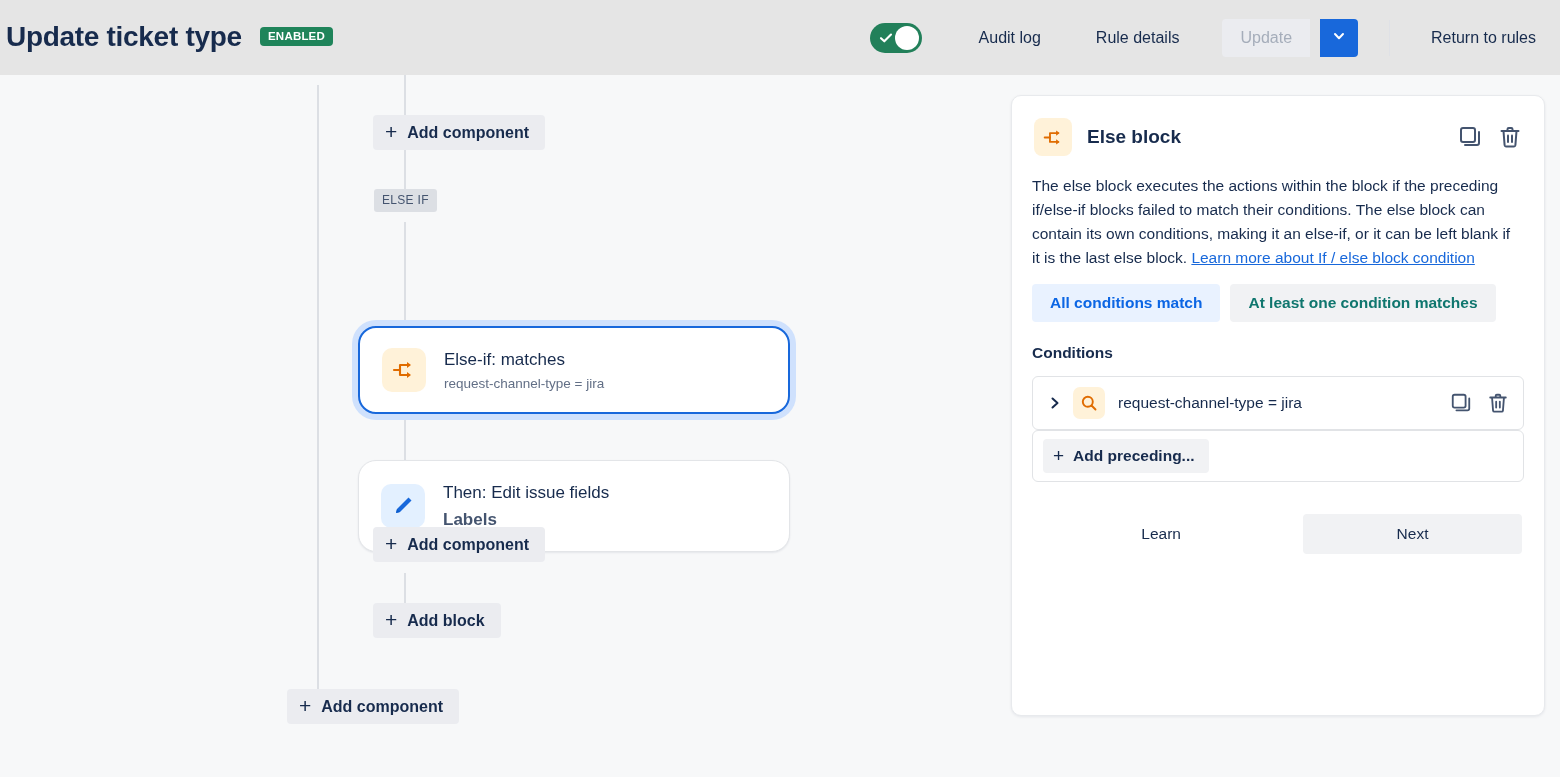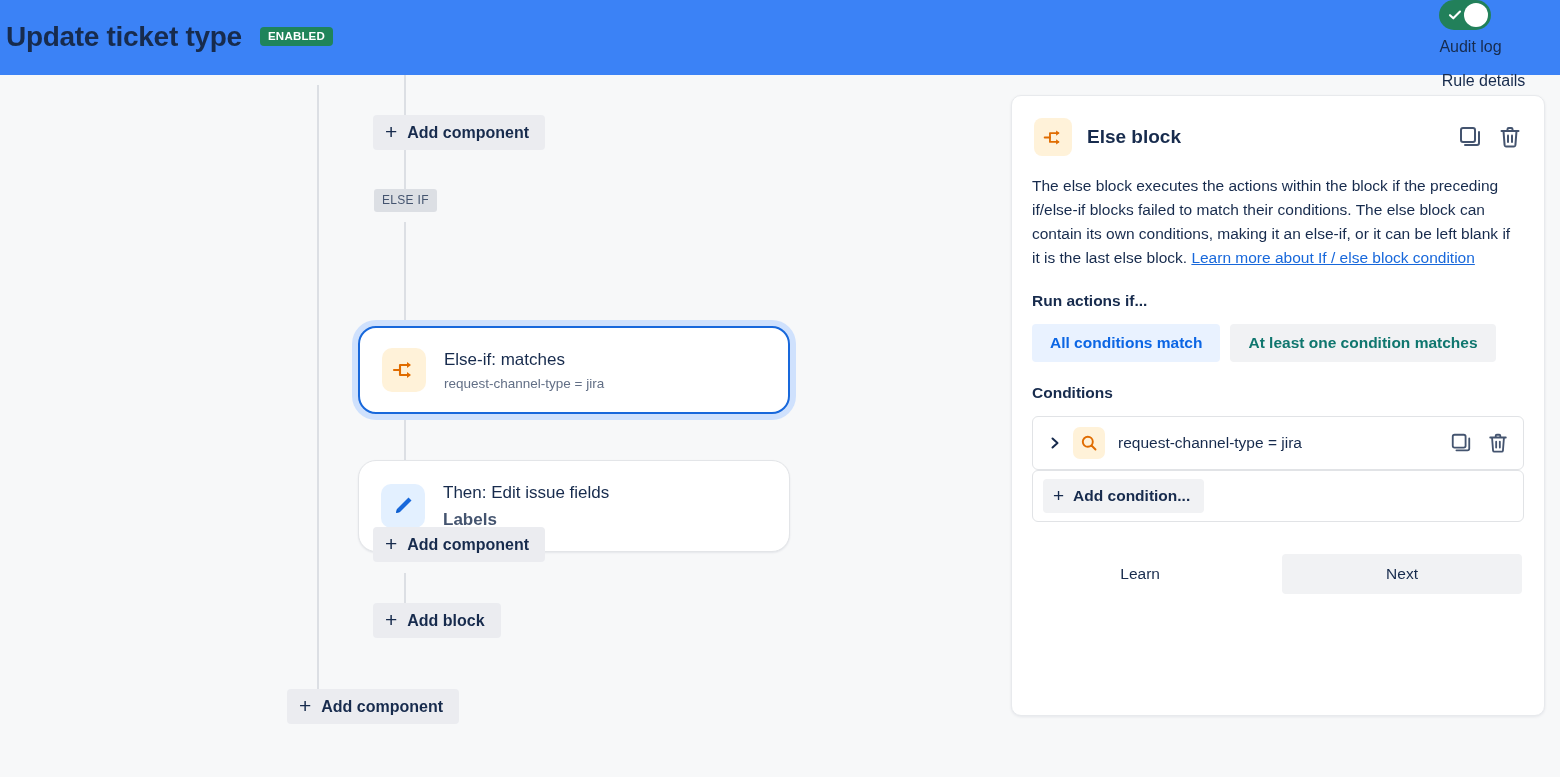--- a/index.html
+++ b/index.html
@@ -15,7 +15,7 @@
   .header {
     position: absolute; left: 0; top: 0;
     width: 1560px; height: 75px;
-    background: #3b82f6;
+    background: #e5e5e5;
     display: flex; align-items: center;
   }
   .page-title {

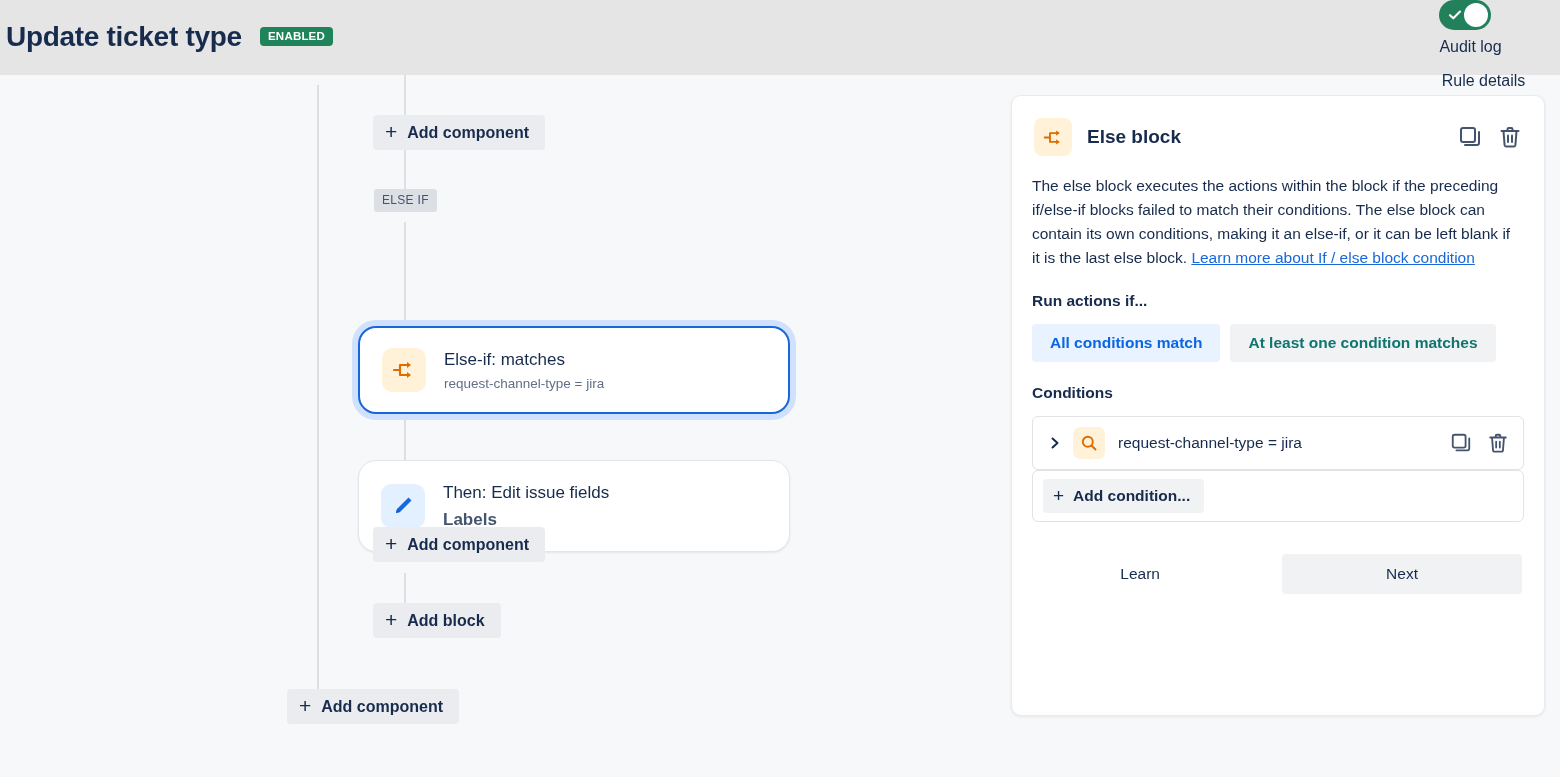--- a/index.html
+++ b/index.html
@@ -31,7 +31,7 @@
   }
   .header-right {
     position: absolute; right: 14px; top: 0; height: 75px;
-    display: flex; align-items: center; gap: 0; flex-direction: column;
+    display: flex; align-items: center; gap: 9px;
   }
   .toggle {
     width: 52px; height: 30px; border-radius: 16px;

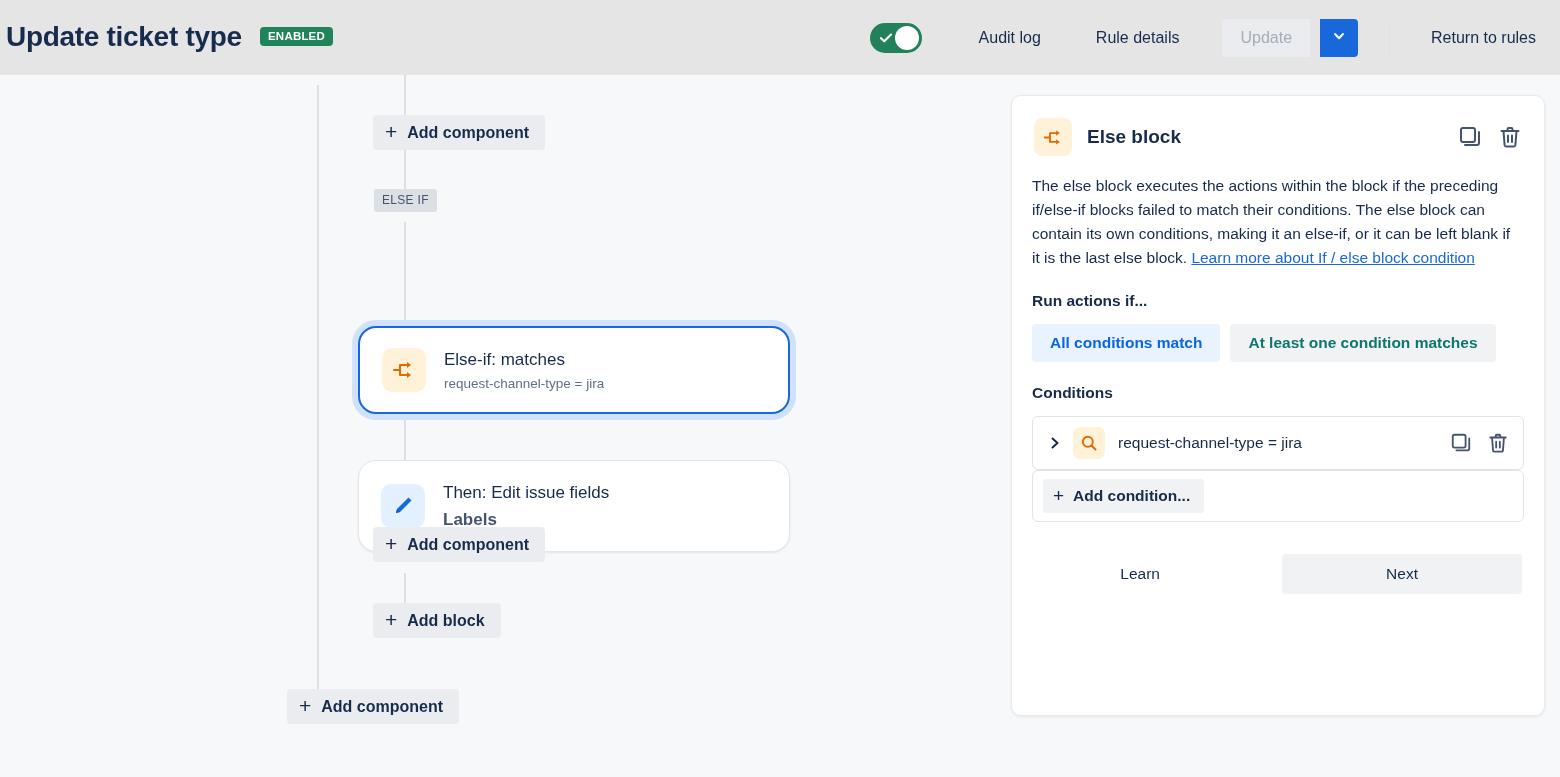--- a/index.html
+++ b/index.html
@@ -362,7 +362,6 @@
     <span>The else block executes the actions within the block if the preceding if/else-if blocks failed to match their conditions. The else block can contain its own conditions, making it an else-if, or it can be left blank if it is the last else block. </span><a href="#">Learn more about If / else block condition</a>
   </div>
 
-  <div class="section-label">Run actions if...</div>
 
   <div class="seg-row">
     <button class="seg seg-active">All conditions match</button>

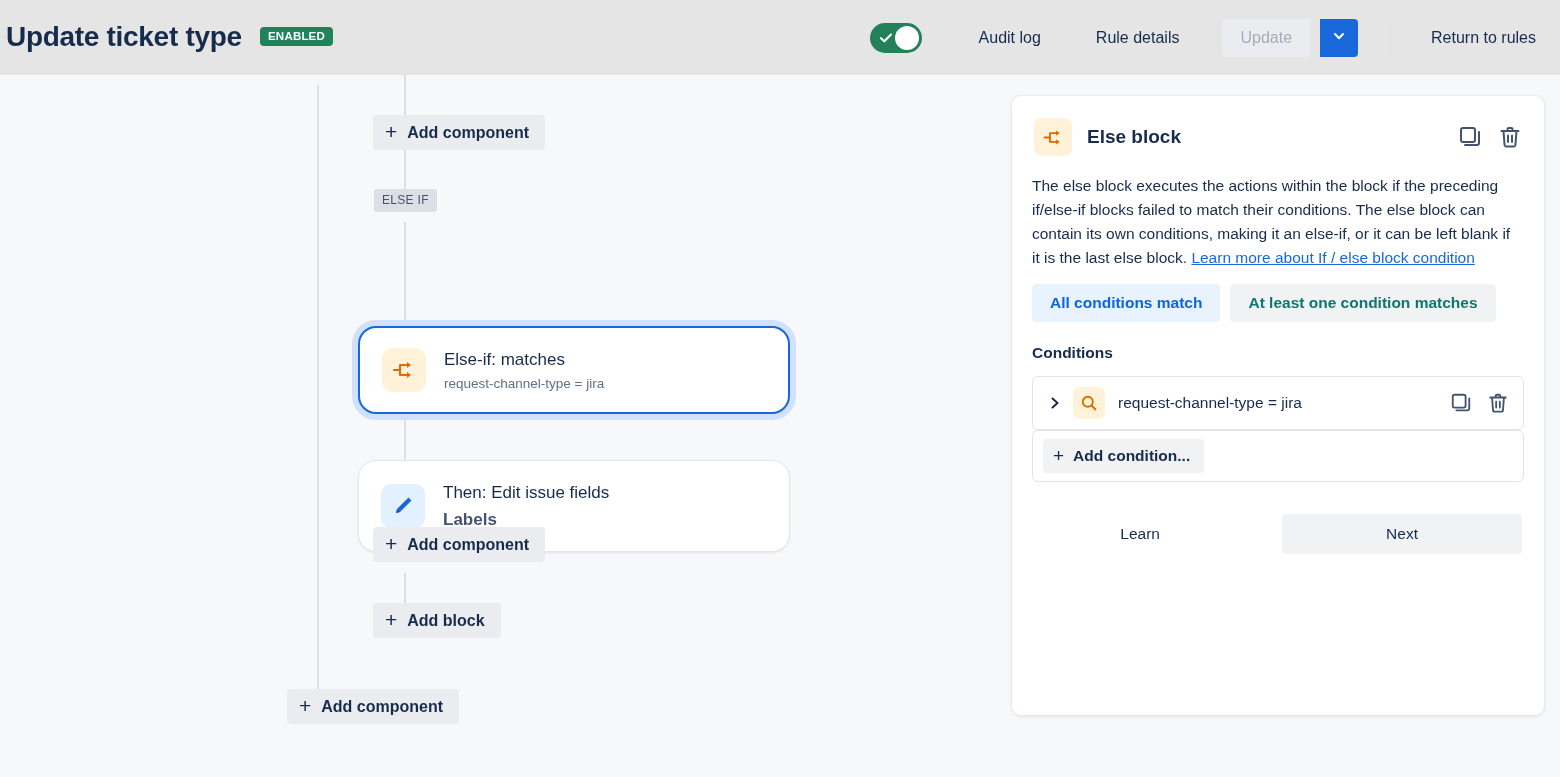--- a/index.html
+++ b/index.html
@@ -406,7 +406,7 @@
   <div class="addcond-box">
     <button class="addcond-btn">
       <span class="plus">+</span>
-      <span>Add condition...</span>
+      <span>Add preceding...</span>
     </button>
   </div>
 

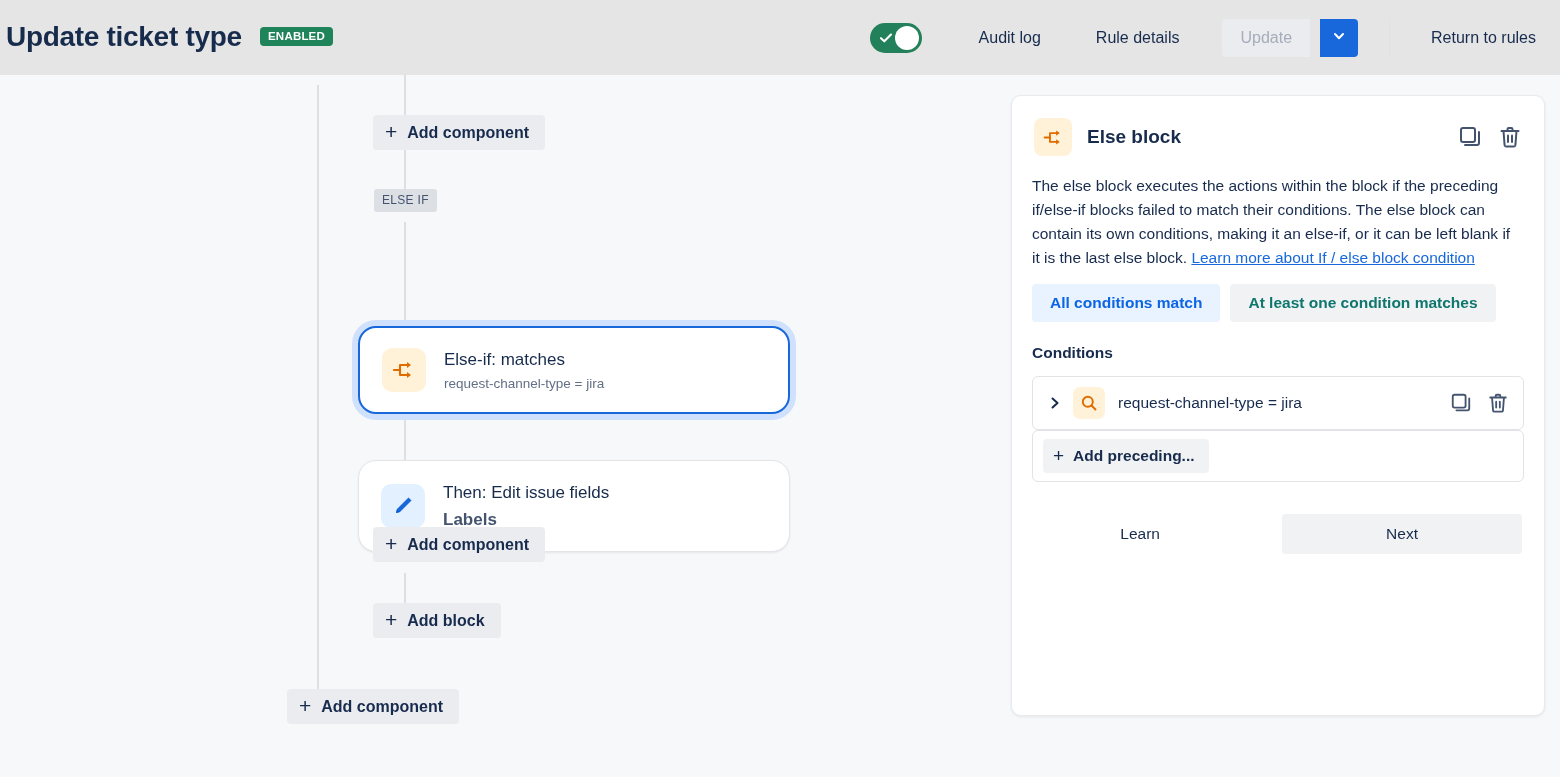--- a/index.html
+++ b/index.html
@@ -224,7 +224,7 @@
   }
   .btn-next {
     background: #f1f2f4; border: none; border-radius: 4px;
-    width: 240px; height: 40px;
+    width: 219px; height: 40px;
     font-size: 15.5px; font-weight: 500; color: #172b4d; cursor: pointer;
     font-family: "Liberation Sans", sans-serif;
   }

